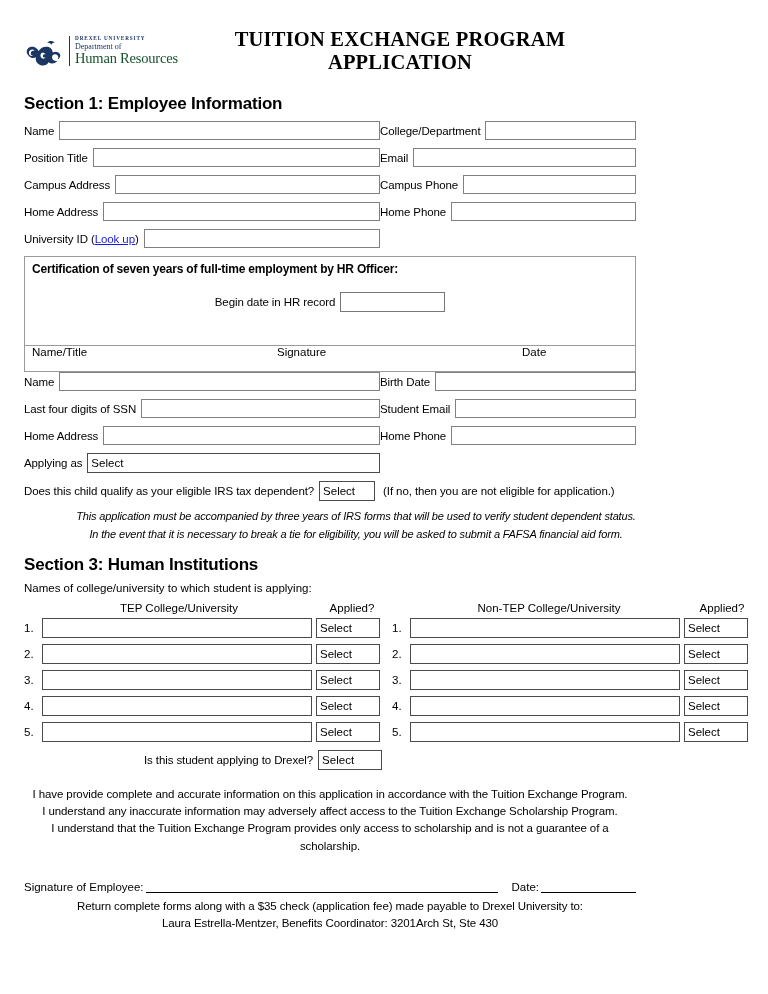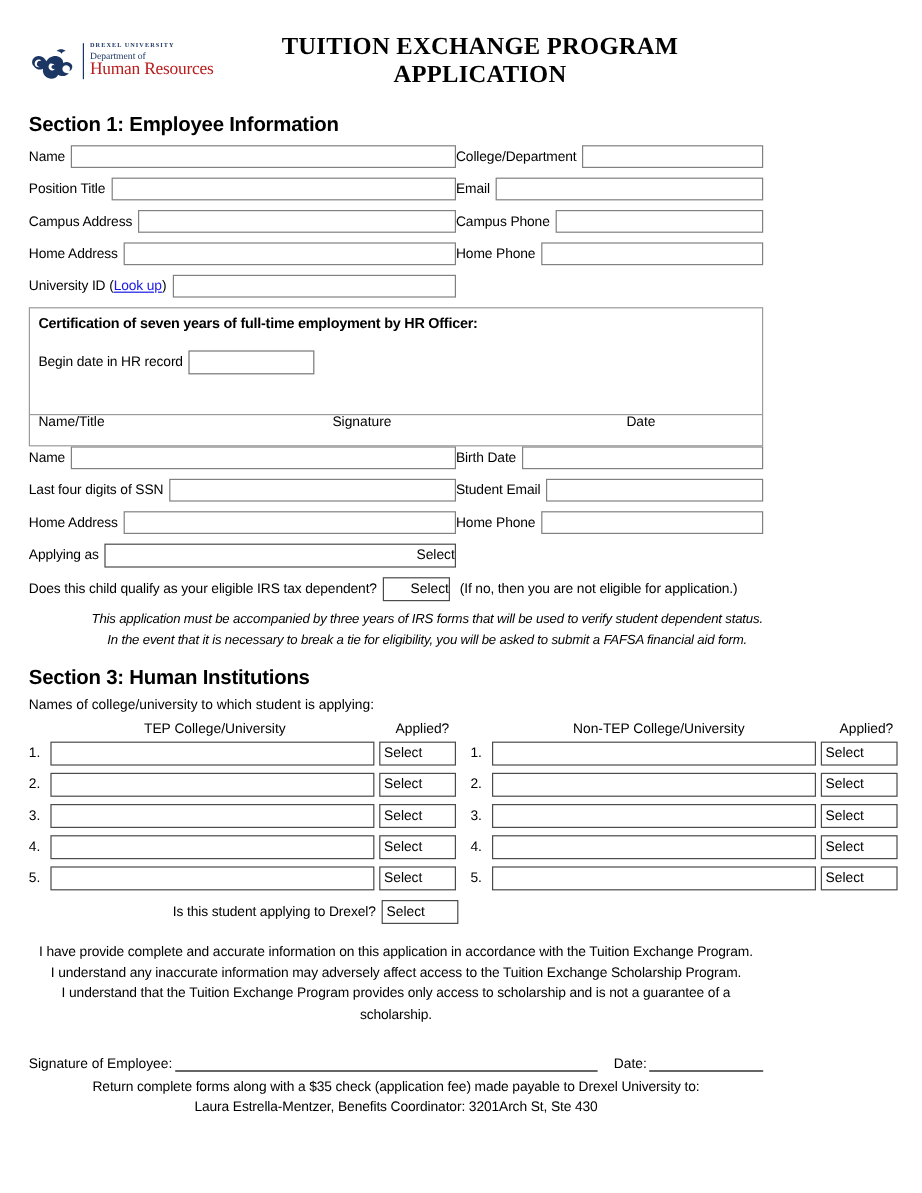--- a/index.html
+++ b/index.html
@@ -64,7 +64,7 @@
   .logo-line3 {
     font-family: "Liberation Serif", serif;
     font-size: 14.5px;
-    color: #b91c1c;
+    color: #14532d;
     margin-top: 0px;
     letter-spacing: -0.2px;
   }

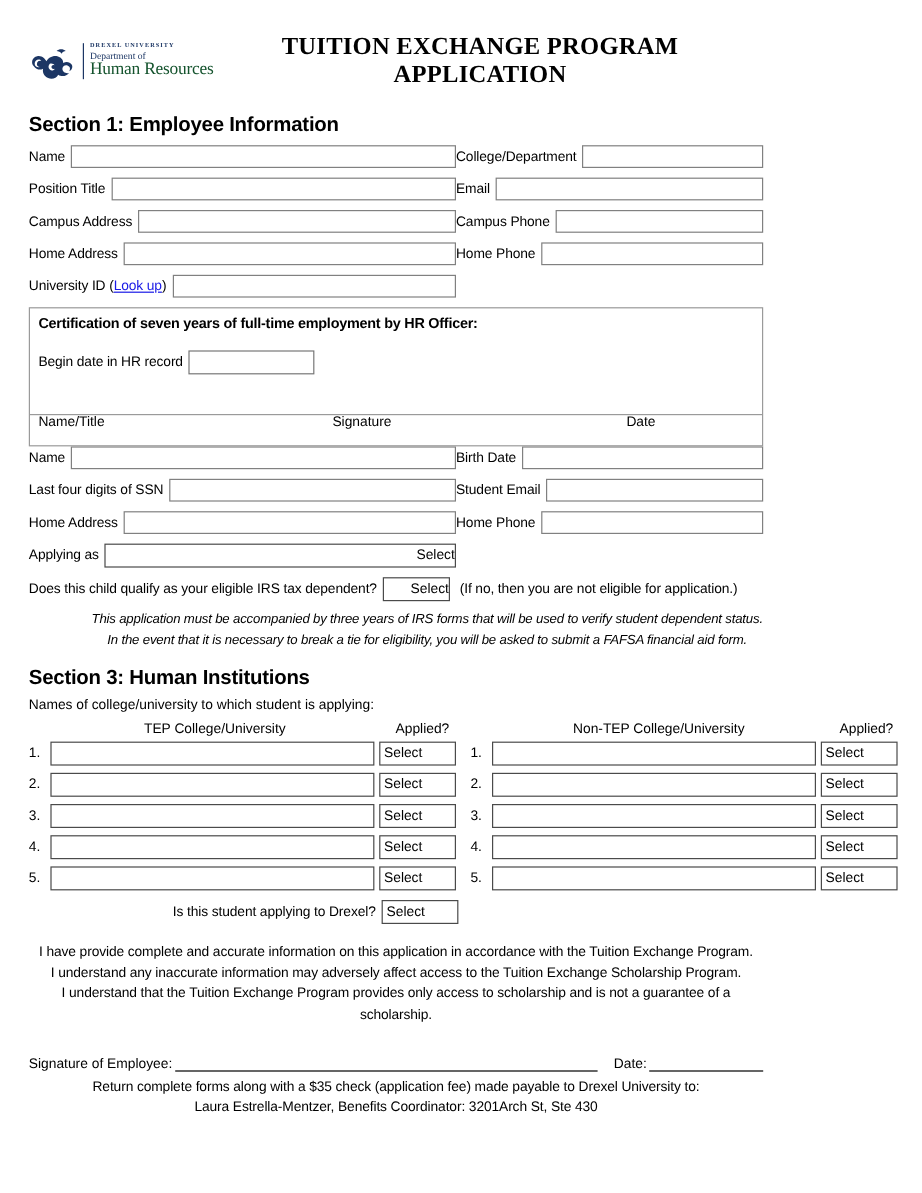--- a/index.html
+++ b/index.html
@@ -89,7 +89,6 @@
     display: flex;
     align-items: center;
     margin-bottom: 8px;
-    text-align: right;
   }
   .col {
     display: flex;

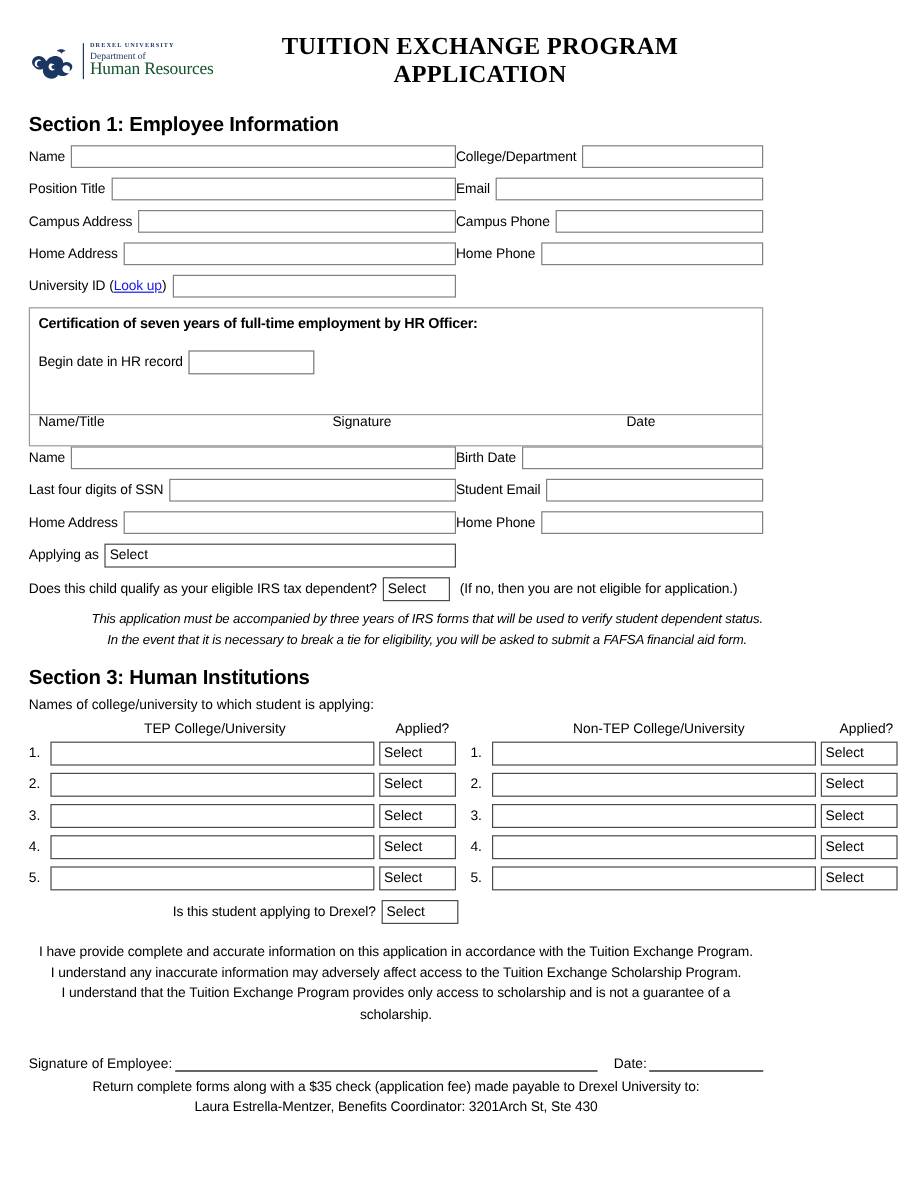--- a/index.html
+++ b/index.html
@@ -134,6 +134,7 @@
     display: flex;
     align-items: center;
     margin-top: 16px;
+    justify-content: center;
   }
   .cert-row .lbl { font-size: 11.5px; }
   .cert-input {

